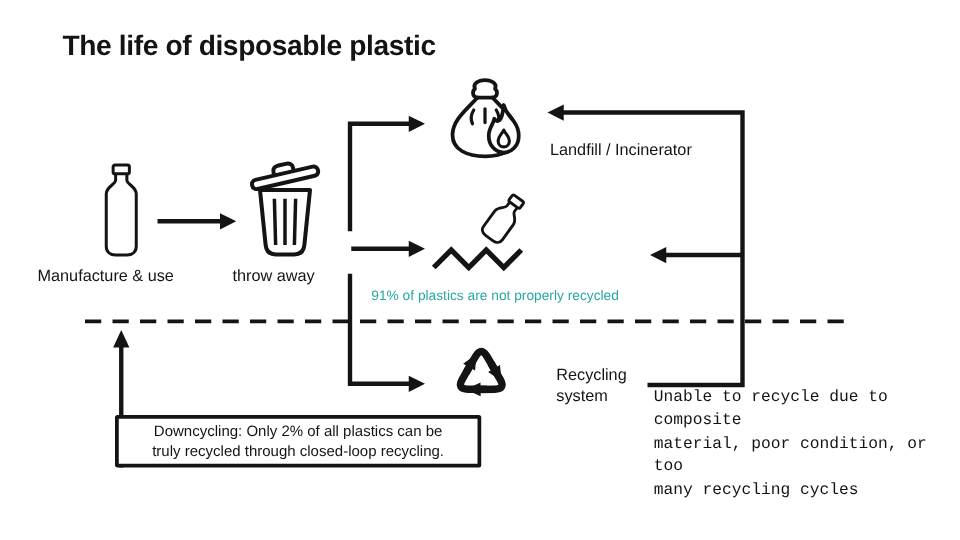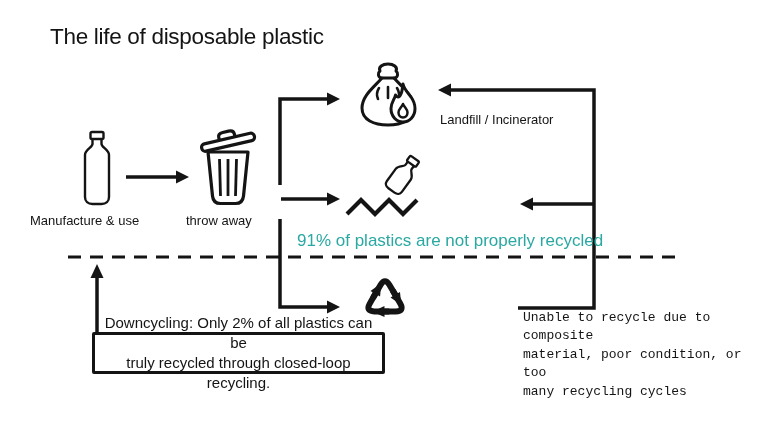--- a/index.html
+++ b/index.html
@@ -10,7 +10,7 @@
   .connectors{position:absolute;left:0;top:0;width:768px;height:432px;}
   .title{
     position:absolute;left:50px;top:24px;margin:0;
-    font-size:22.5px;font-weight:400;letter-spacing:-0.3px;color:var(--ink,#141414);
+    font-size:22.5px;font-weight:700;letter-spacing:-0.3px;color:var(--ink,#141414);
   }
   .icon{position:absolute;overflow:visible;}
   .label{position:absolute;font-size:13px;line-height:1.3;color:var(--ink,#141414);}

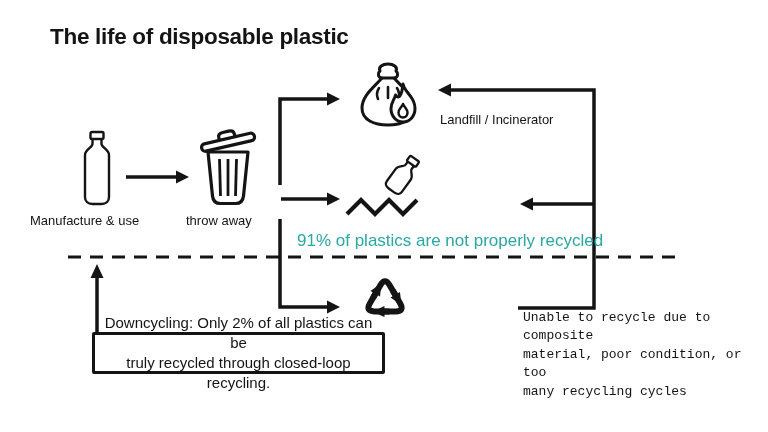--- a/index.html
+++ b/index.html
@@ -17,7 +17,7 @@
   .center{text-align:left;}
   .preline{white-space:pre-line;}
   .teal-note{
-    position:absolute;left:297px;top:231px;font-size:17px;color:var(--accent,#2aa8a2);
+    position:absolute;left:297px;top:231px;font-size:11px;color:var(--accent,#2aa8a2);
   }
   .unable-note{
     position:absolute;left:523px;top:309px;font-size:13px;line-height:1.42;white-space:pre-line;font-family:Liberation Mono, monospace;

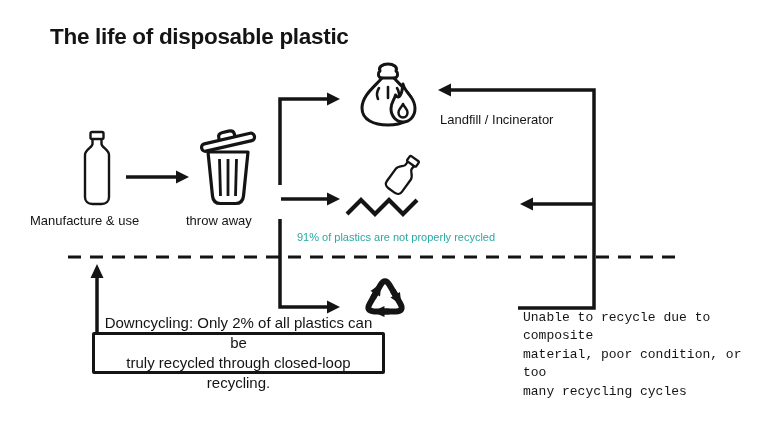--- a/index.html
+++ b/index.html
@@ -116,6 +116,8 @@
   <div class="label center" style="left:30px;top:213px;width:132px">Manufacture &amp; use</div>
   <div class="label center" style="left:186px;top:213px;width:90px">throw away</div>
   <div class="label" style="left:440px;top:112px">Landfill / Incinerator</div>
+  <div class="label preline" style="left:445px;top:292px">Recycling
+system</div>
 
   <div class="teal-note">91% of plastics are not properly recycled</div>
   <div class="unable-note">Unable to recycle due to composite

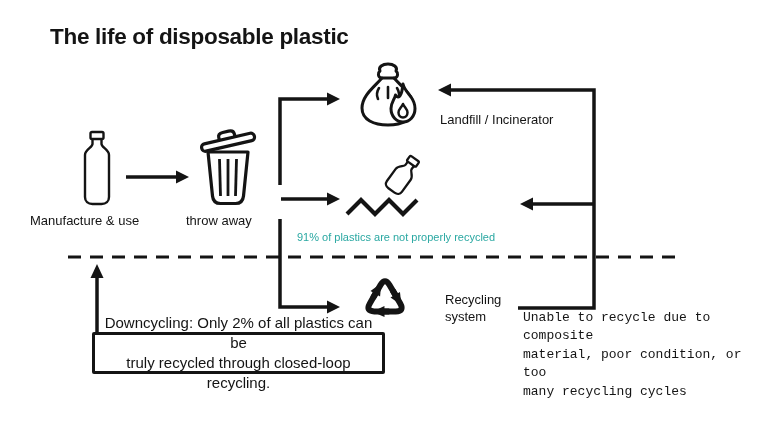--- a/index.html
+++ b/index.html
@@ -26,7 +26,7 @@
     position:absolute;left:92px;top:332px;width:293px;height:42px;box-sizing:border-box;
     border:3px solid var(--ink,#141414);border-radius:2px;background:#fff;
     display:flex;align-items:center;justify-content:center;
-    font-size:15px;line-height:1.35;text-align:center;
+    font-size:12px;line-height:1.35;text-align:center;
   }
 </style>
 </head>

